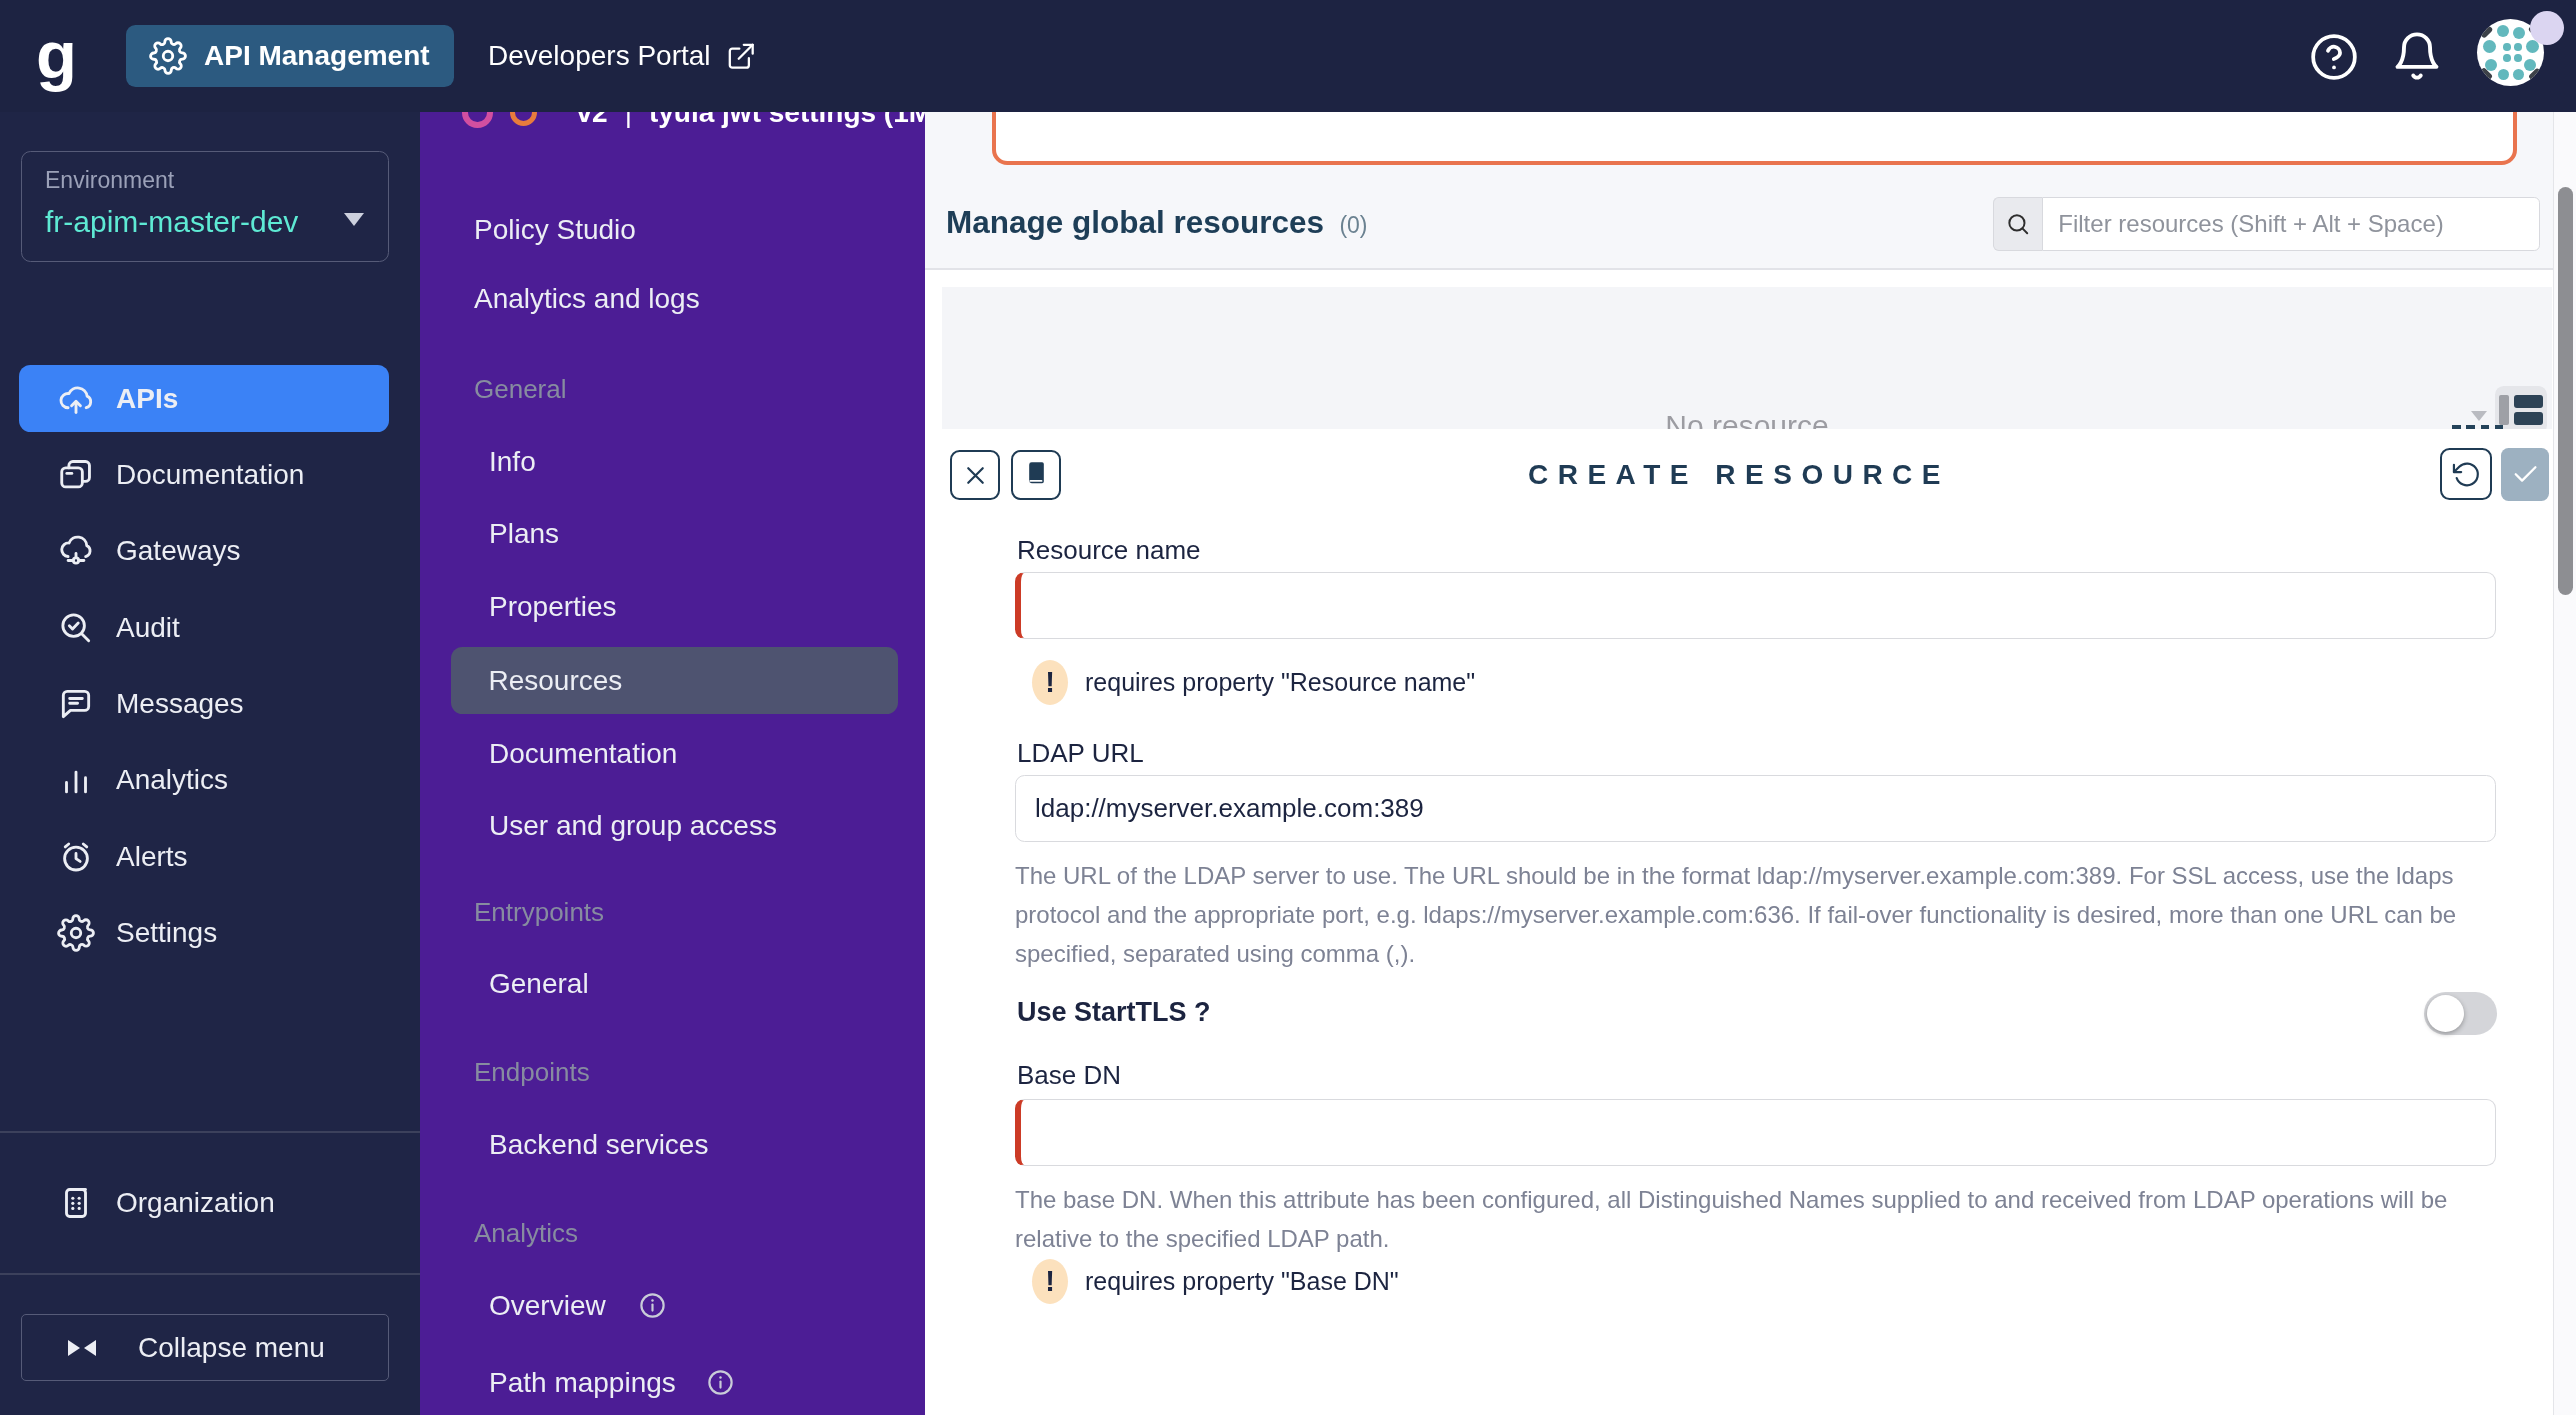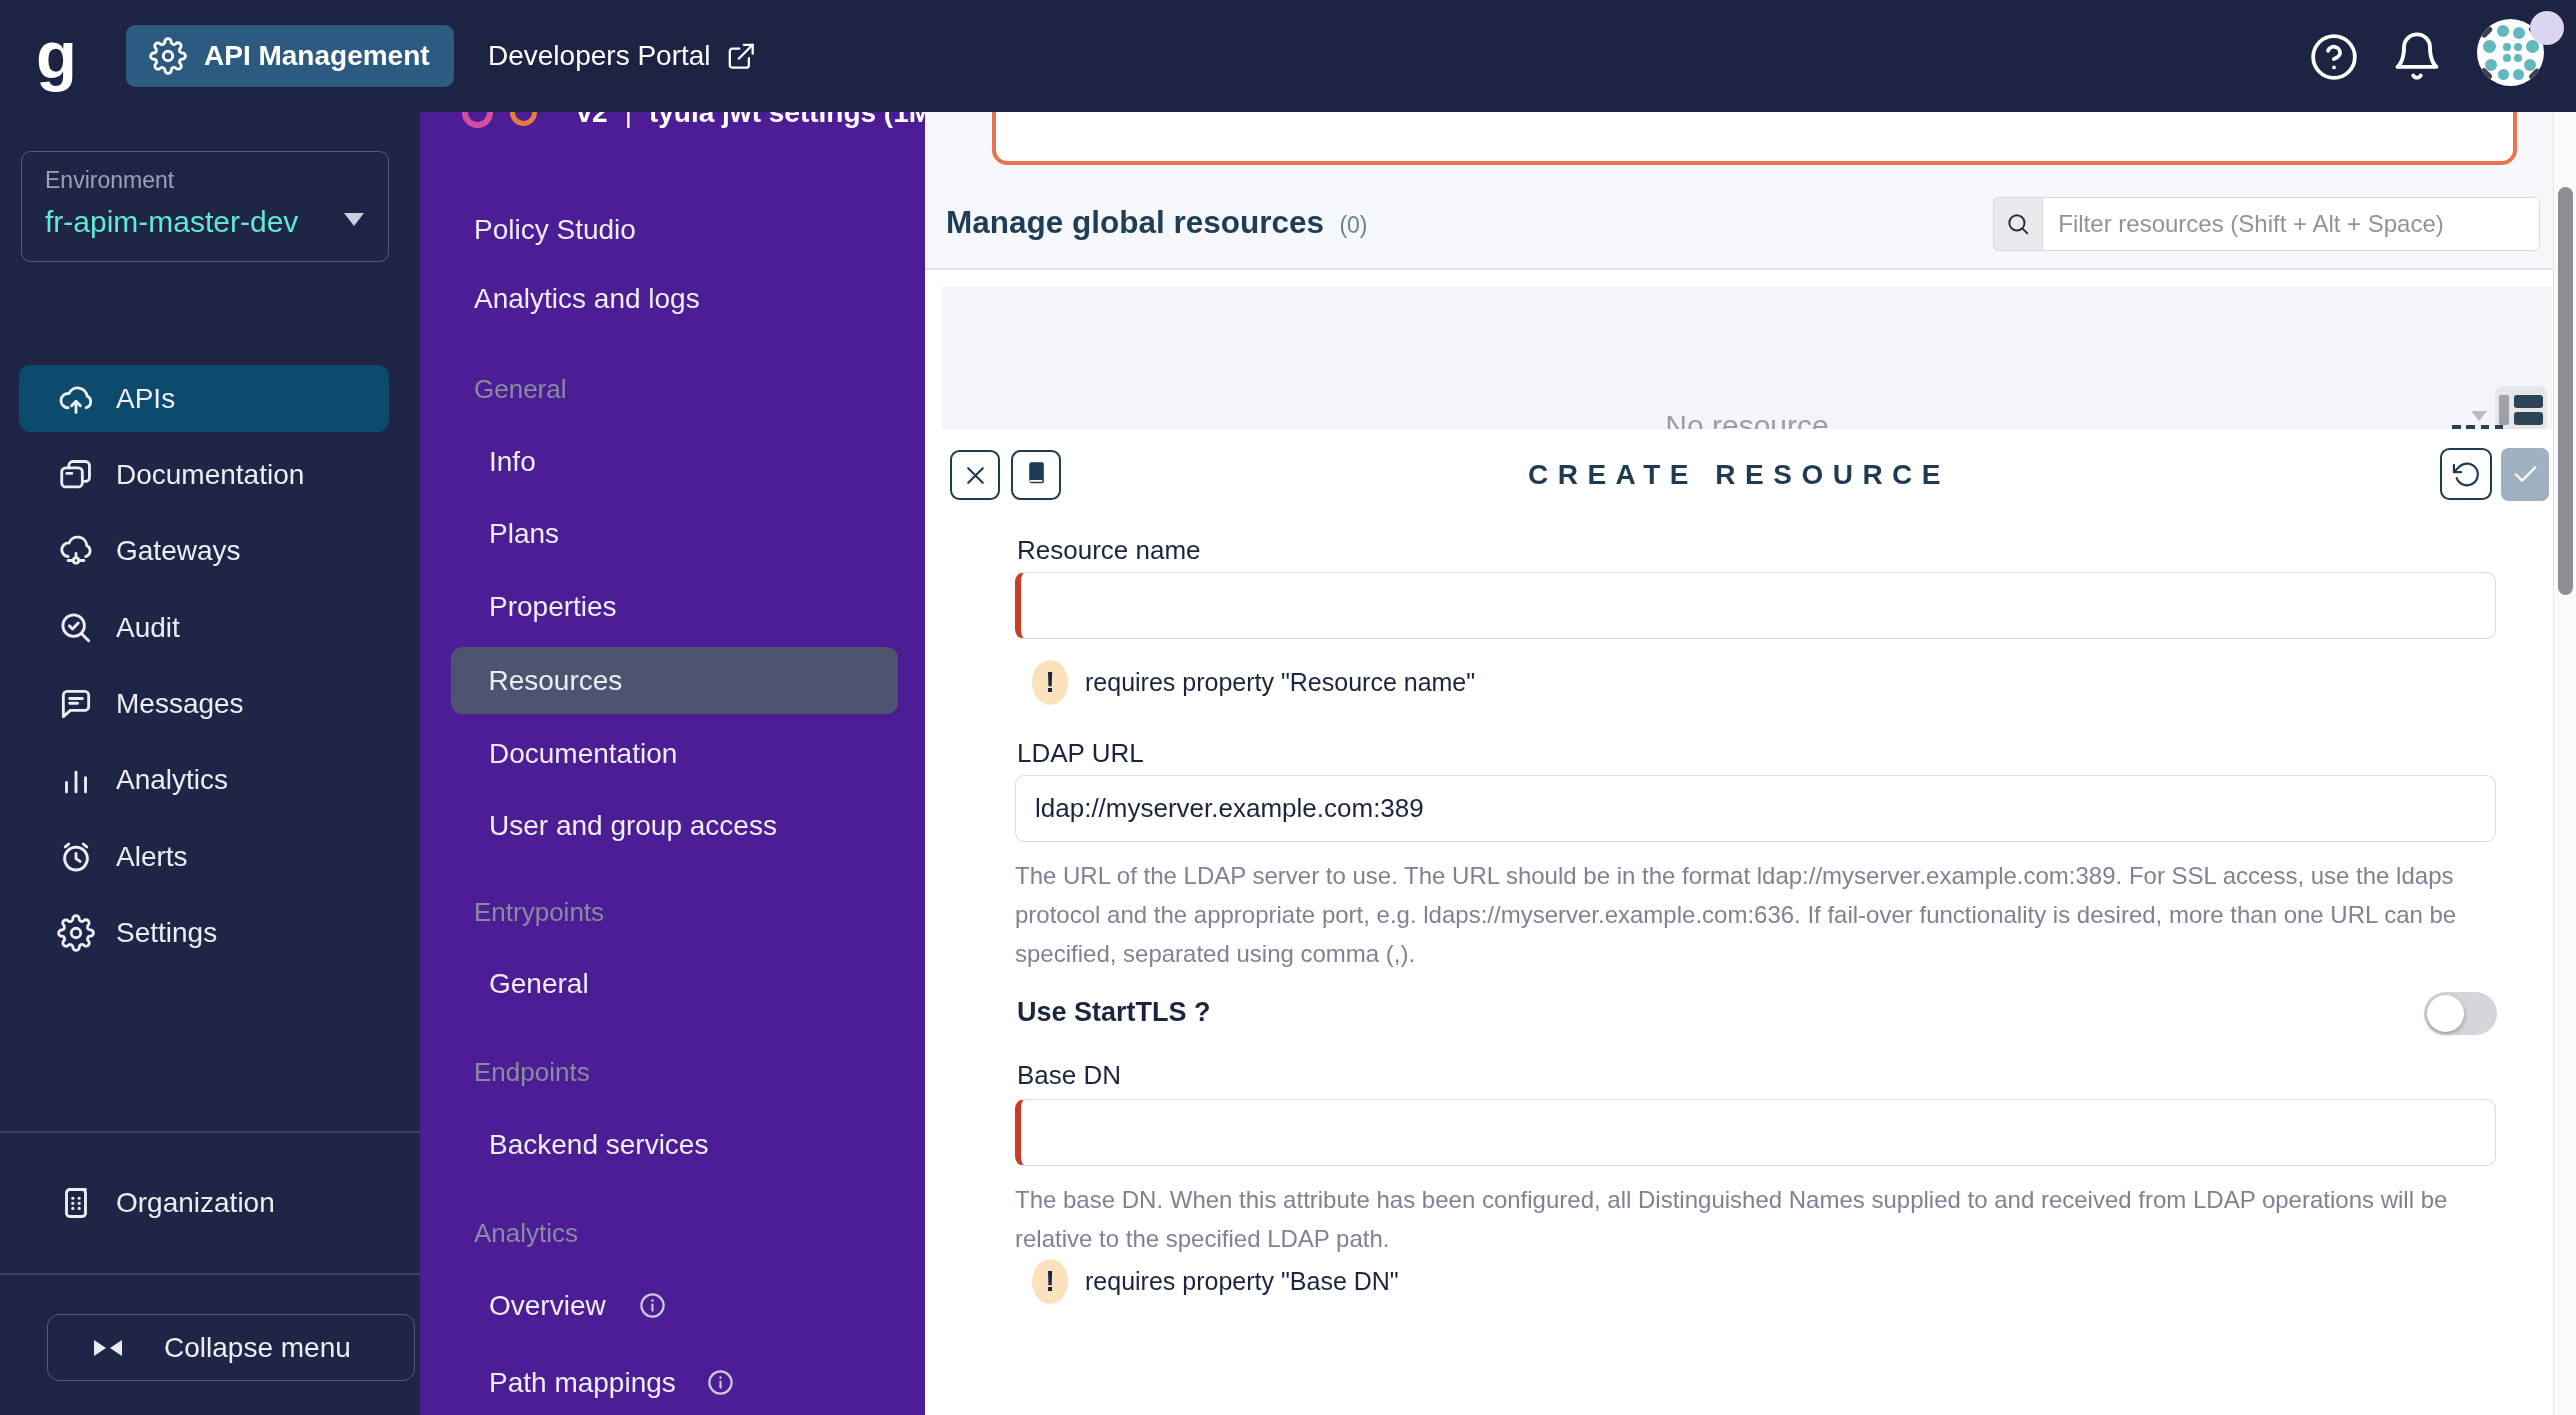--- a/index.html
+++ b/index.html
@@ -33,7 +33,7 @@
   .s1-item { position:absolute; left:0; width:420px; height:67px; display:flex; align-items:center; cursor:pointer; }
   .s1-item .iw { position:absolute; left:57px; width:38px; height:38px; color:#eceef4; }
   .s1-item .tl { position:absolute; left:116px; font-size:28px; color:#eceef4; }
-  .s1-sel { left:19px !important; width:370px !important; background:#0c4a6e; border-radius:11.4px; }
+  .s1-sel { left:19px !important; width:370px !important; background:#3b82f6; border-radius:11.4px;font-weight:bold; }
   .s1-sel .iw { left:38px; } .s1-sel .tl { left:97px; }
   .s1-div { position:absolute; left:0; width:420px; height:1.9px; background:#3c415c; }
   #collapse-btn { position:absolute; left:21px; top:1202px; width:368px; height:67px; border:1.9px solid #565b78; border-radius:12px; display:flex; align-items:center; cursor:pointer;margin-left:26px; }

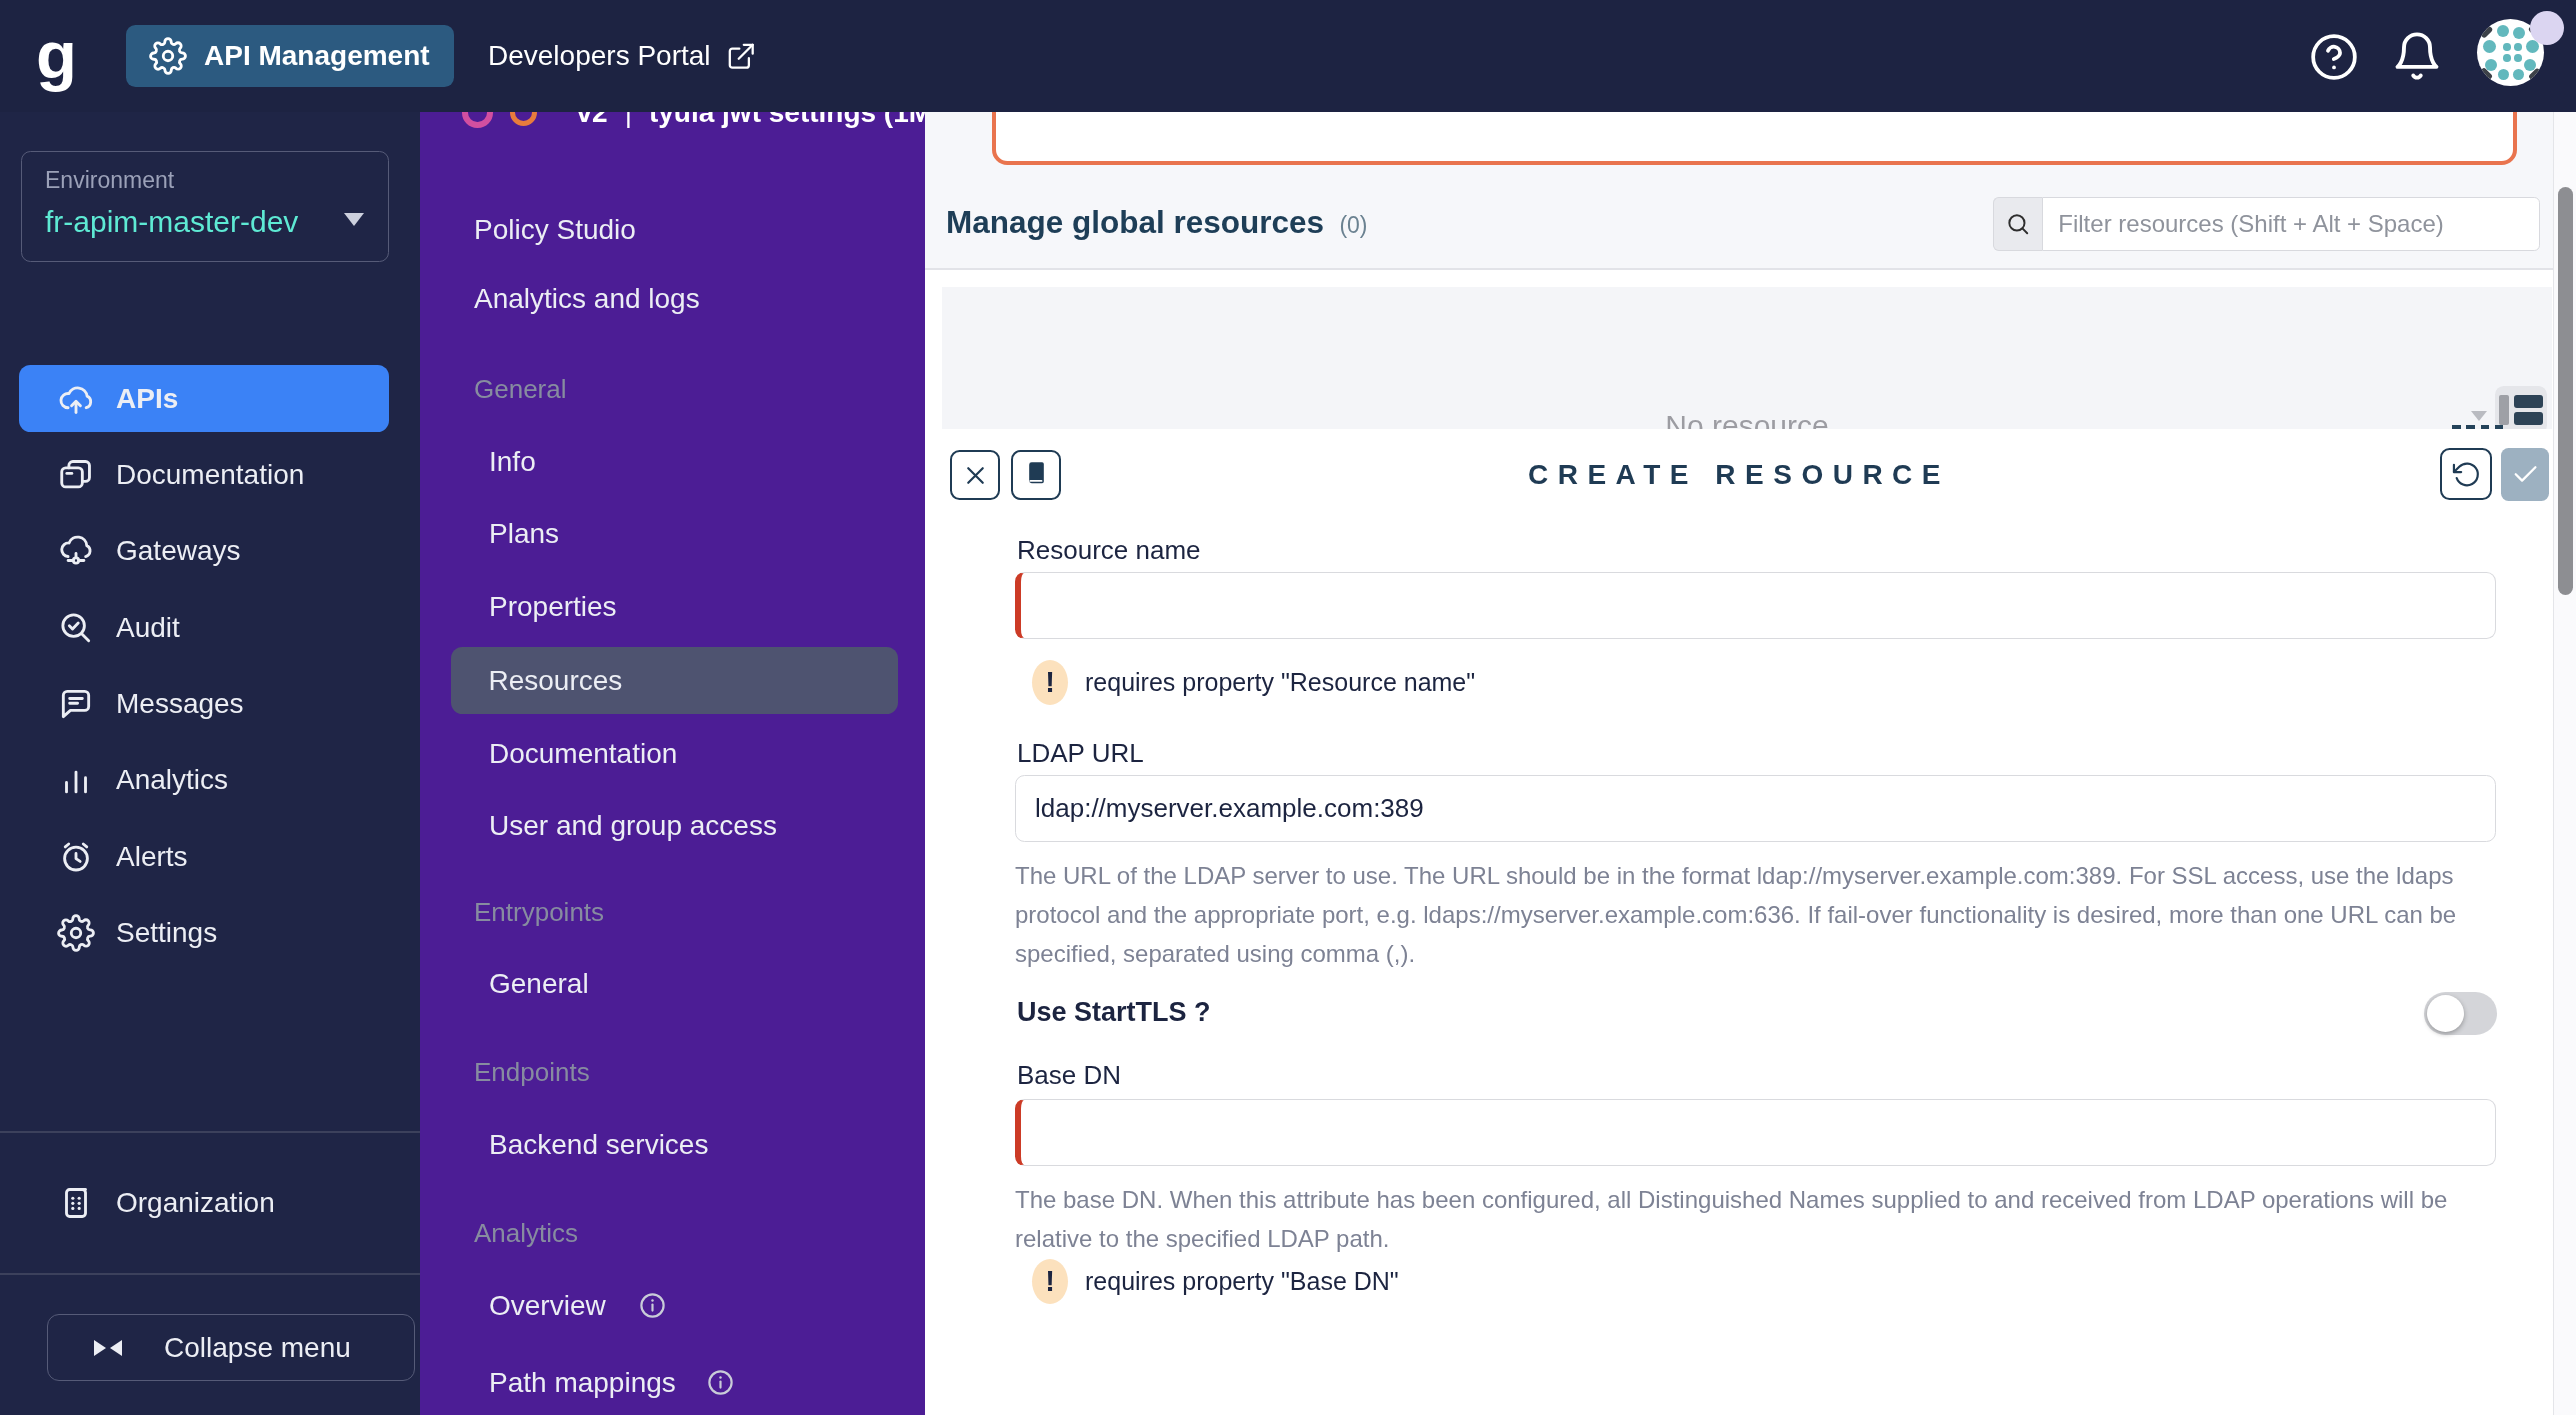--- a/index.html
+++ b/index.html
@@ -36,7 +36,7 @@
   .s1-sel { left:19px !important; width:370px !important; background:#3b82f6; border-radius:11.4px;font-weight:bold; }
   .s1-sel .iw { left:38px; } .s1-sel .tl { left:97px; }
   .s1-div { position:absolute; left:0; width:420px; height:1.9px; background:#3c415c; }
-  #collapse-btn { position:absolute; left:21px; top:1202px; width:368px; height:67px; border:1.9px solid #565b78; border-radius:12px; display:flex; align-items:center; cursor:pointer;margin-left:26px; }
+  #collapse-btn { position:absolute; left:21px; top:1202px; width:368px; height:67px; border:1.9px solid #565b78; border-radius:5px; display:flex; align-items:center; cursor:pointer; }
   .tri-r { width:0;height:0;border-top:8.6px solid transparent;border-bottom:8.6px solid transparent;border-left:12.4px solid #eceef4; }
   .tri-l { width:0;height:0;border-top:8.6px solid transparent;border-bottom:8.6px solid transparent;border-right:12.4px solid #eceef4; }
 

